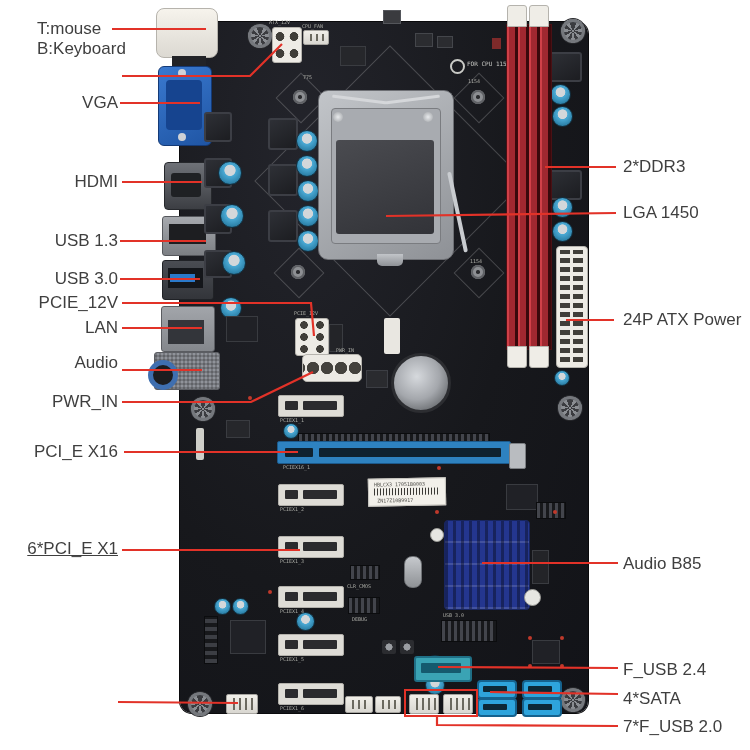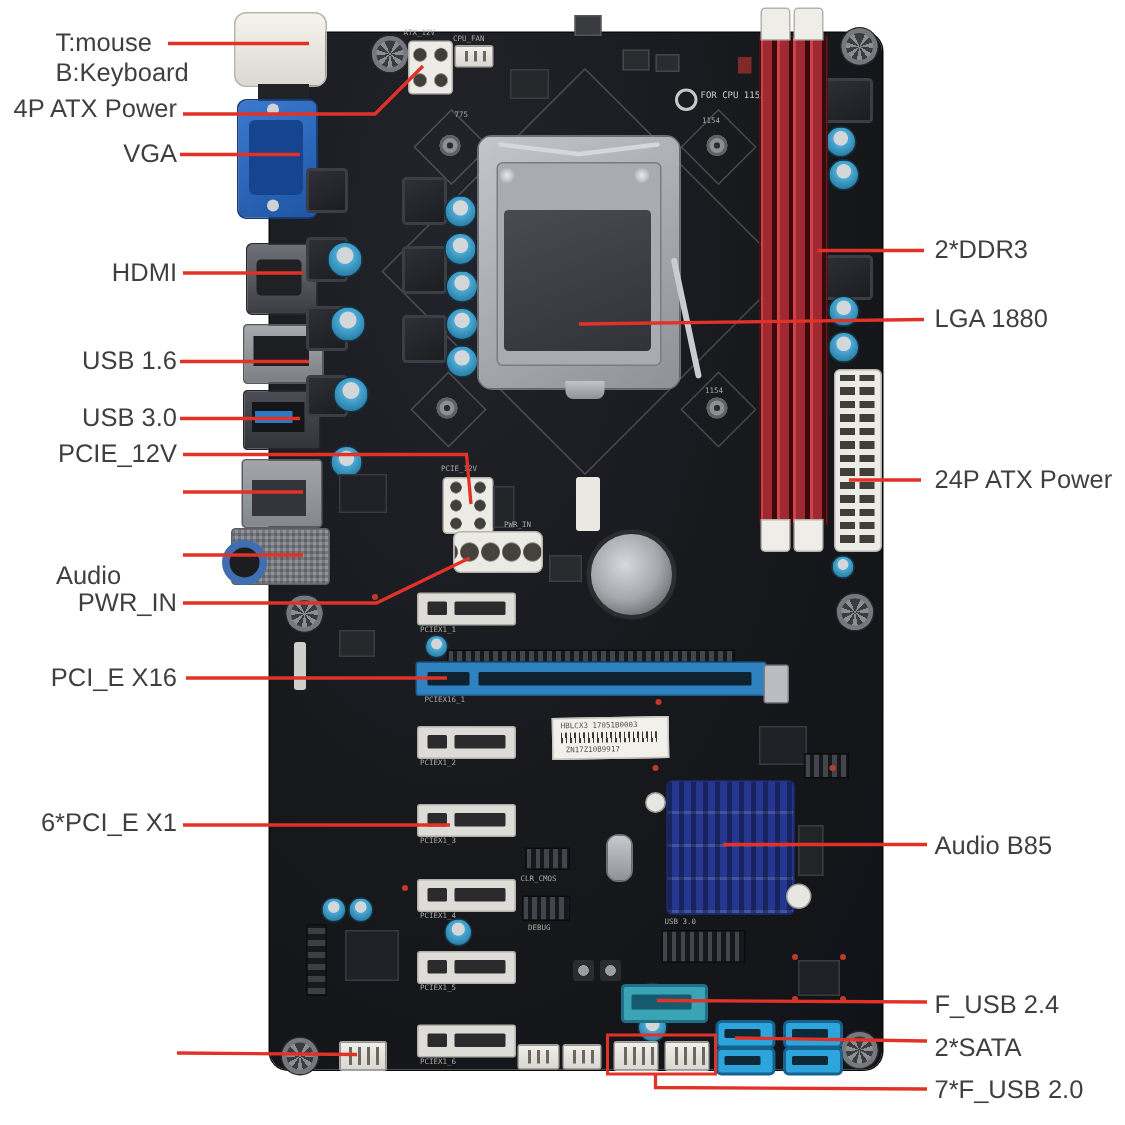--- a/index.html
+++ b/index.html
@@ -275,7 +275,6 @@
 
   <div class="lbl" style="left:37px;top:18px;">T:mouse</div>
   <div class="lbl" style="left:37px;top:38px;">B:Keyboard</div>
-  <div class="lbl left" style="top:62px;">4P ATX Power</div>
   <div class="lbl left" style="top:171px;">HDMI</div>
   <div class="lbl left" style="top:92px;">VGA</div>
   <div class="lbl left" style="top:230px;">USB 1.6</div>

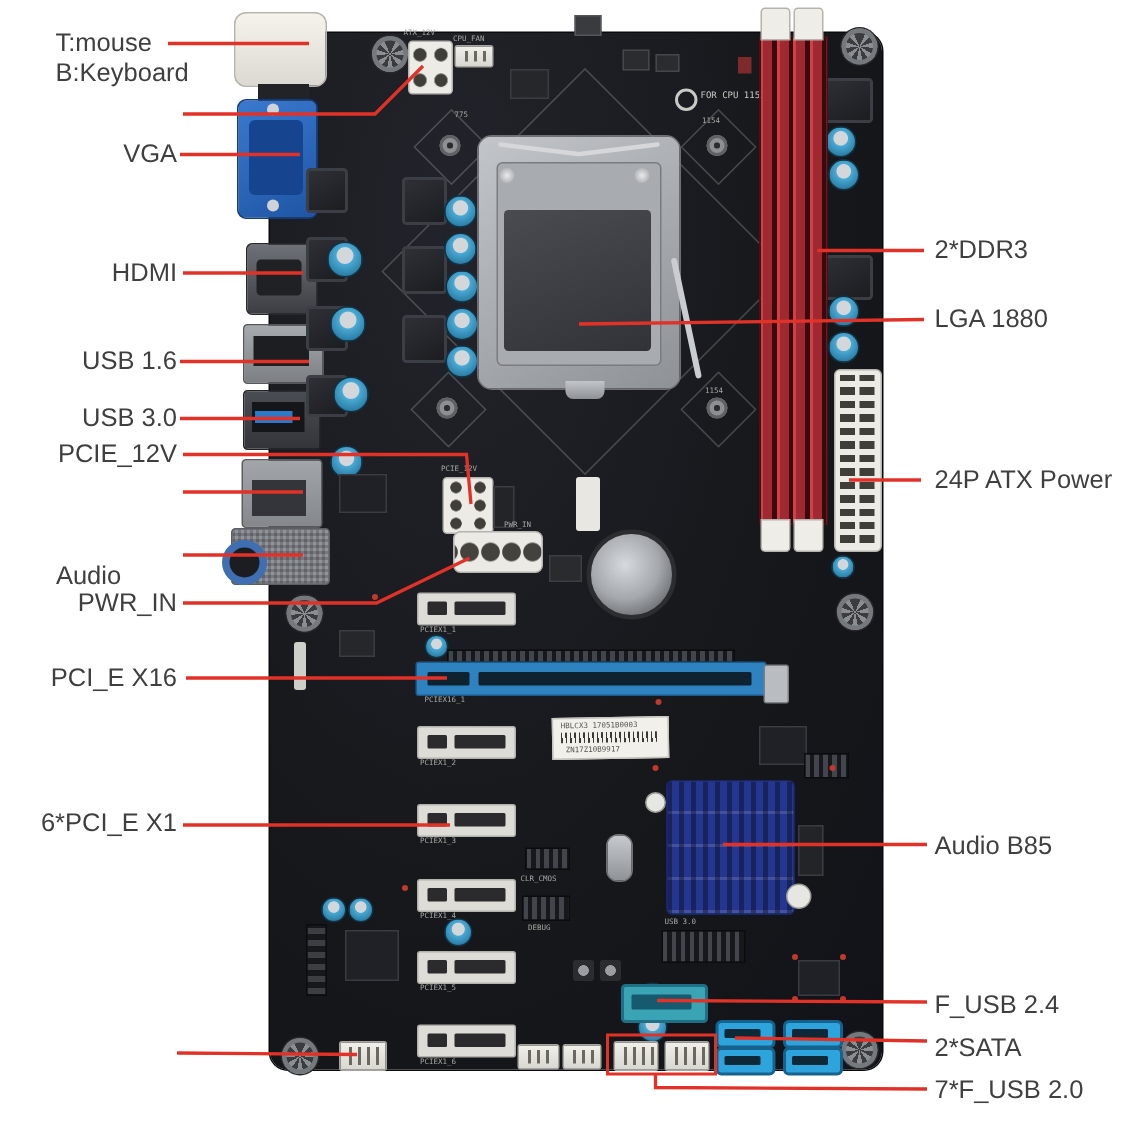--- a/index.html
+++ b/index.html
@@ -286,7 +286,7 @@
   <div class="lbl left" style="top:538px;">6*PCI_E X1</div>
 
   <div class="lbl right" style="top:156px;">2*DDR3</div>
-  <div class="lbl right" style="top:202px;">LGA 1880</div>
+  <div class="lbl right" style="top:202px;">LGA 1450</div>
   <div class="lbl right" style="top:309px;">24P ATX Power</div>
   <div class="lbl right" style="top:553px;">Audio B85</div>
   <div class="lbl right" style="top:659px;">F_USB 2.4</div>

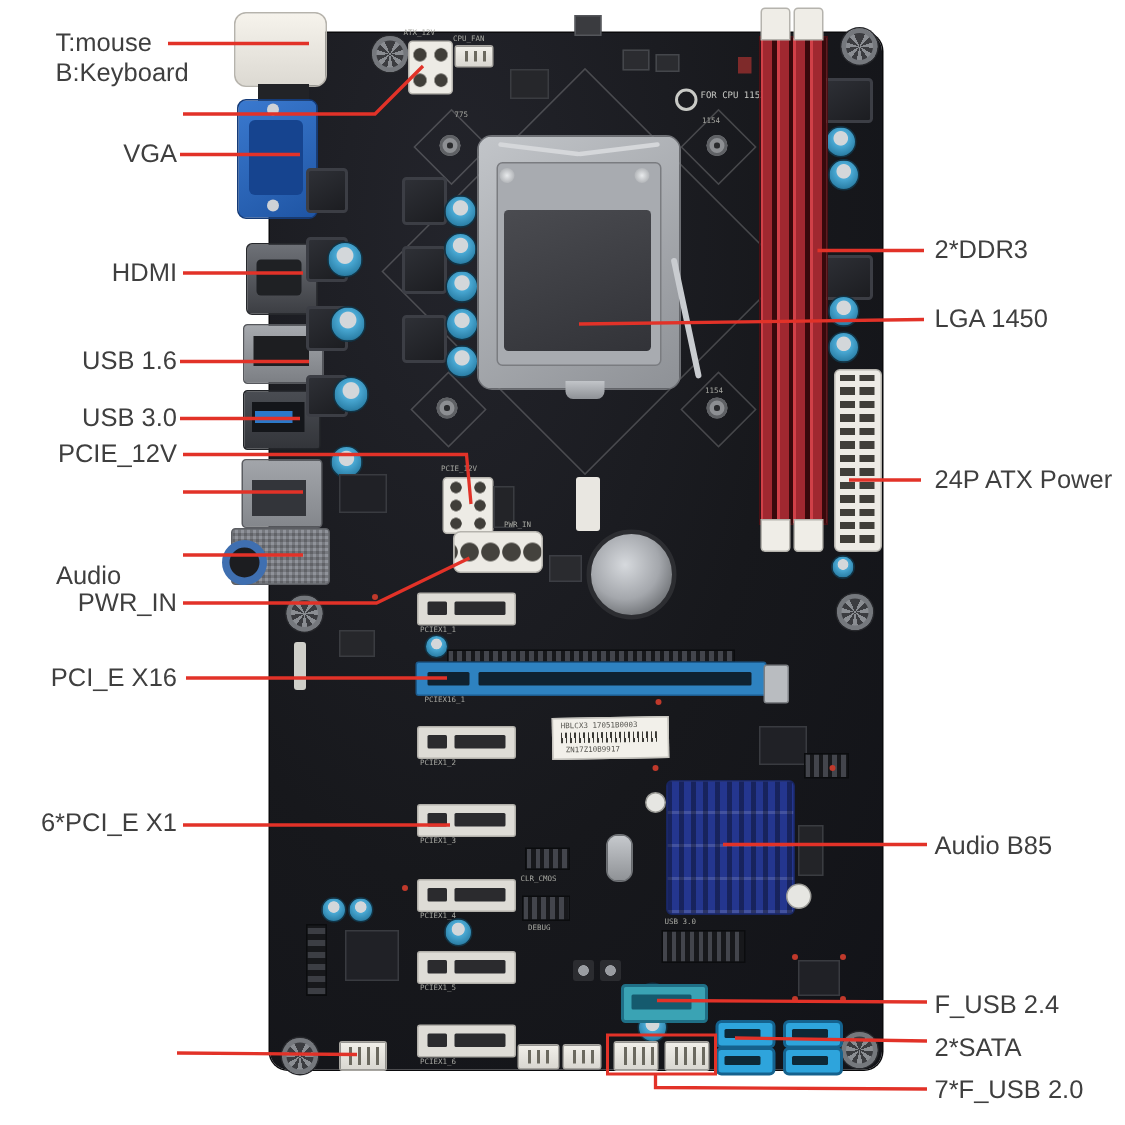--- a/index.html
+++ b/index.html
@@ -277,7 +277,7 @@
   <div class="lbl" style="left:37px;top:38px;">B:Keyboard</div>
   <div class="lbl left" style="top:171px;">HDMI</div>
   <div class="lbl left" style="top:92px;">VGA</div>
-  <div class="lbl left" style="top:230px;">USB 1.6</div>
+  <div class="lbl left" style="top:230px;">USB 1.3</div>
   <div class="lbl left" style="top:268px;">USB 3.0</div>
   <div class="lbl left" style="top:292px;">PCIE_12V</div>
   <div class="lbl left" style="top:373px;text-align:center;">Audio</div>

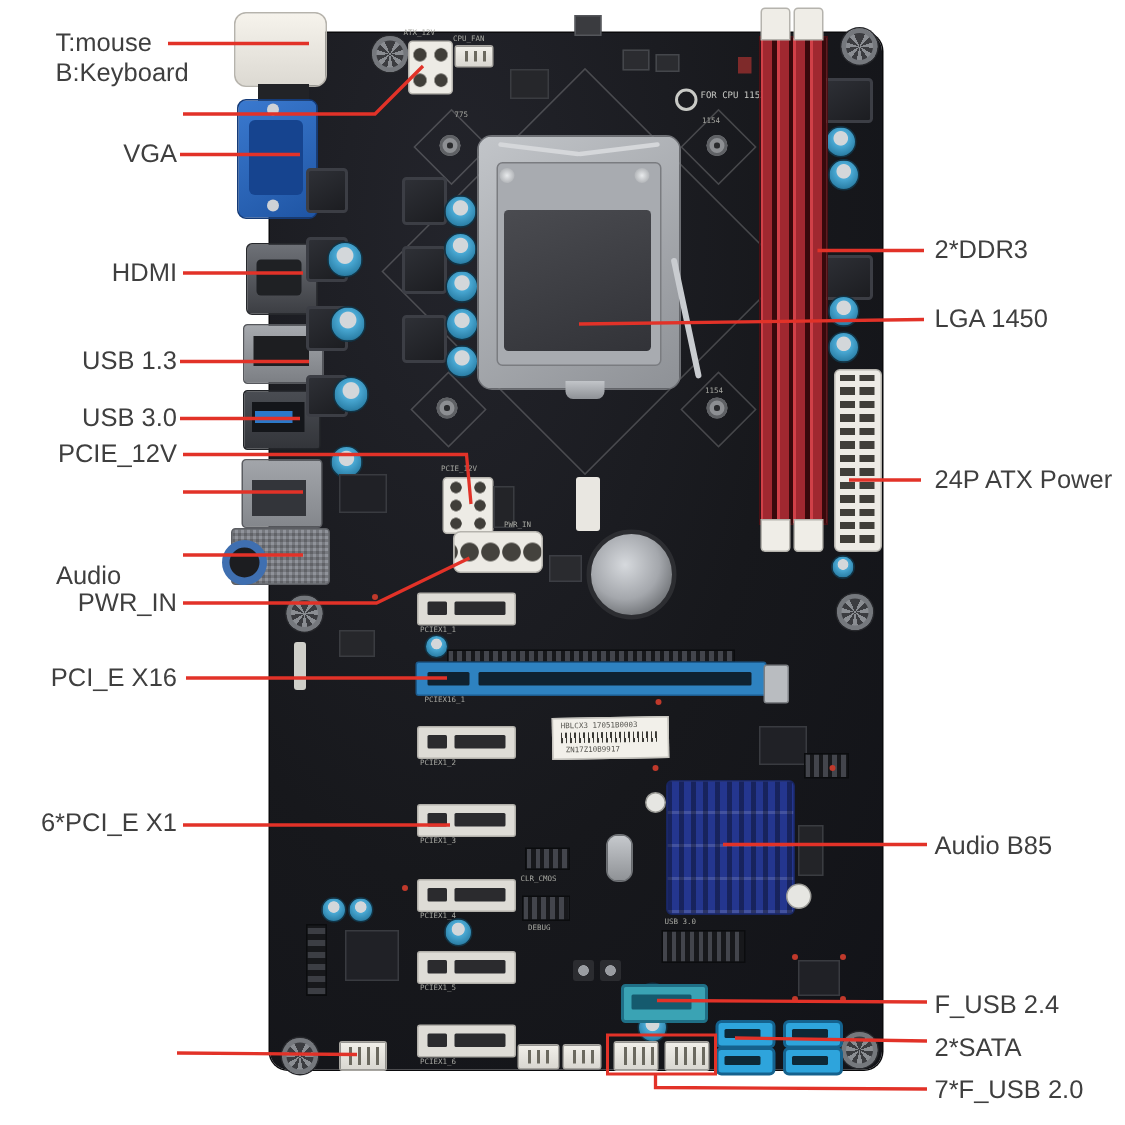--- a/index.html
+++ b/index.html
@@ -280,6 +280,7 @@
   <div class="lbl left" style="top:230px;">USB 1.3</div>
   <div class="lbl left" style="top:268px;">USB 3.0</div>
   <div class="lbl left" style="top:292px;">PCIE_12V</div>
+  <div class="lbl left" style="top:317px;">LAN</div>
   <div class="lbl left" style="top:373px;text-align:center;">Audio</div>
   <div class="lbl left" style="top:391px;">PWR_IN</div>
   <div class="lbl left" style="top:441px;">PCI_E X16</div>

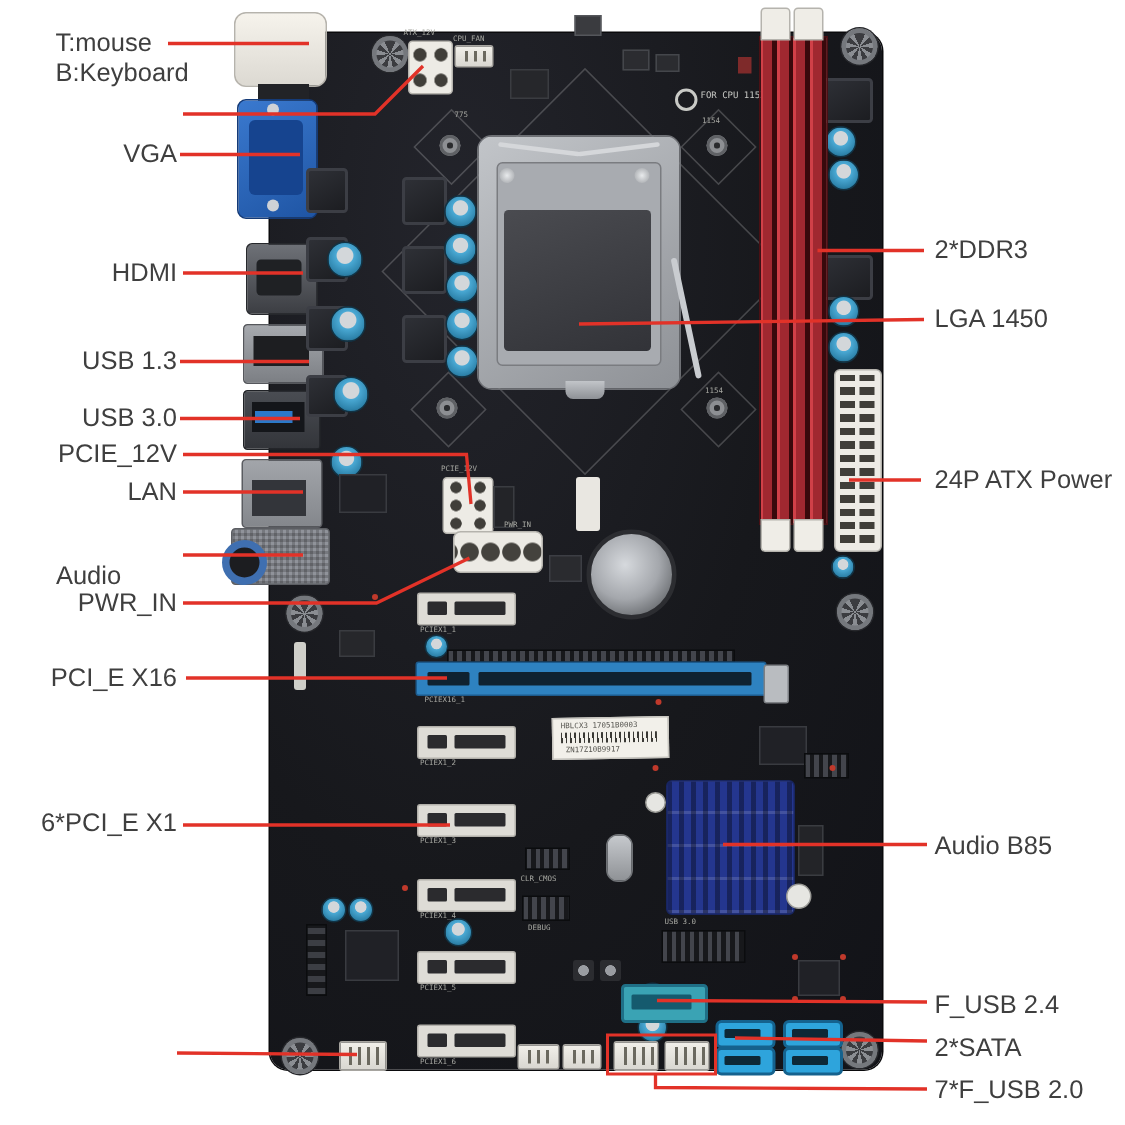--- a/index.html
+++ b/index.html
@@ -281,7 +281,7 @@
   <div class="lbl left" style="top:268px;">USB 3.0</div>
   <div class="lbl left" style="top:292px;">PCIE_12V</div>
   <div class="lbl left" style="top:317px;">LAN</div>
-  <div class="lbl left" style="top:373px;text-align:center;">Audio</div>
+  <div class="lbl left" style="top:352px;">Audio</div>
   <div class="lbl left" style="top:391px;">PWR_IN</div>
   <div class="lbl left" style="top:441px;">PCI_E X16</div>
   <div class="lbl left" style="top:538px;">6*PCI_E X1</div>

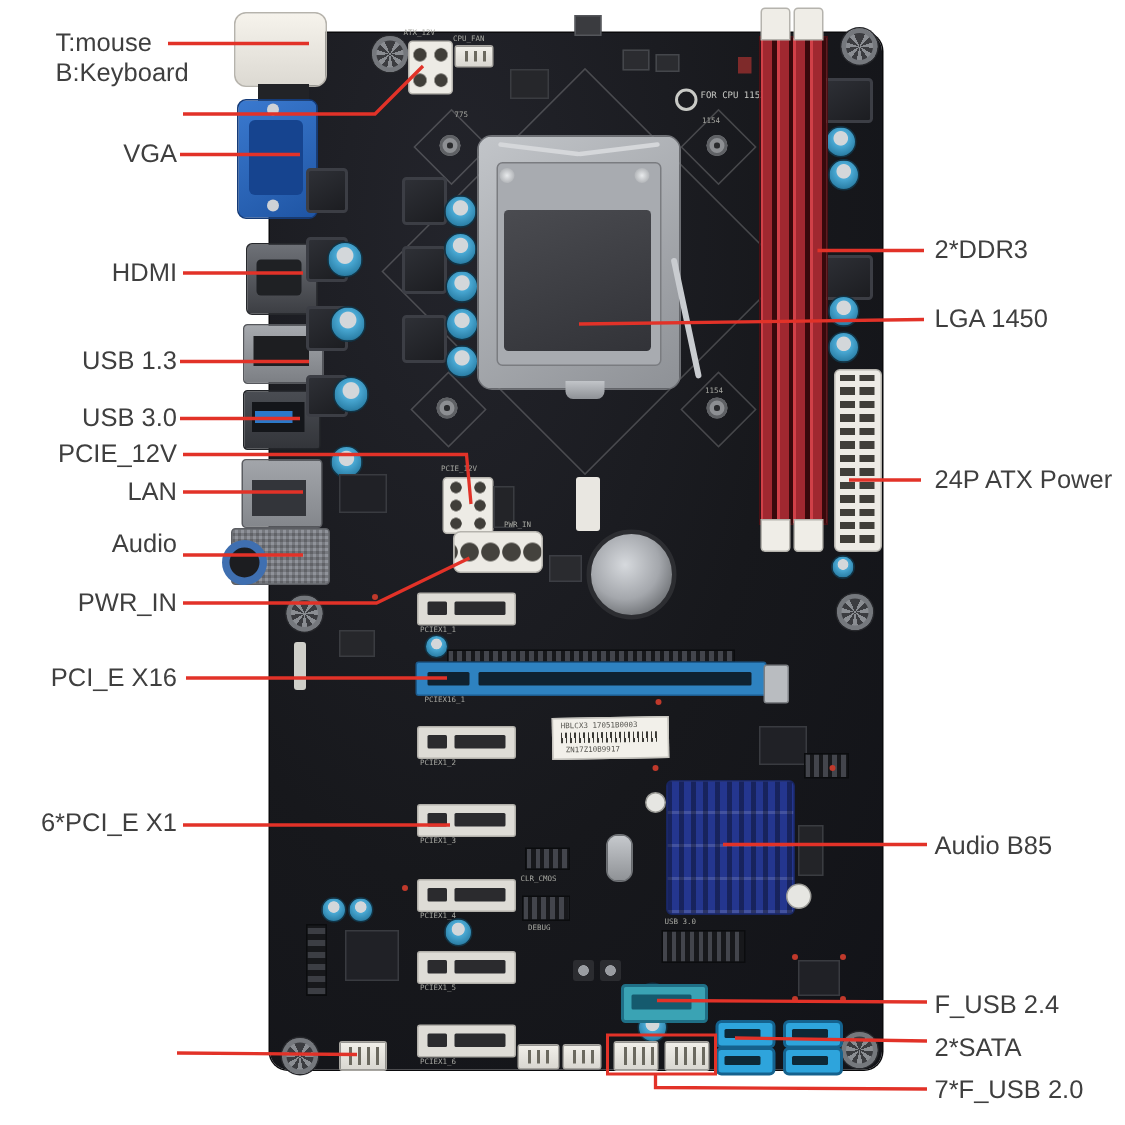--- a/index.html
+++ b/index.html
@@ -284,7 +284,7 @@
   <div class="lbl left" style="top:352px;">Audio</div>
   <div class="lbl left" style="top:391px;">PWR_IN</div>
   <div class="lbl left" style="top:441px;">PCI_E X16</div>
-  <div class="lbl left" style="top:538px;">6*PCI_E X1</div>
+  <div class="lbl left" style="top:538px;text-decoration:underline;">6*PCI_E X1</div>
 
   <div class="lbl right" style="top:156px;">2*DDR3</div>
   <div class="lbl right" style="top:202px;">LGA 1450</div>

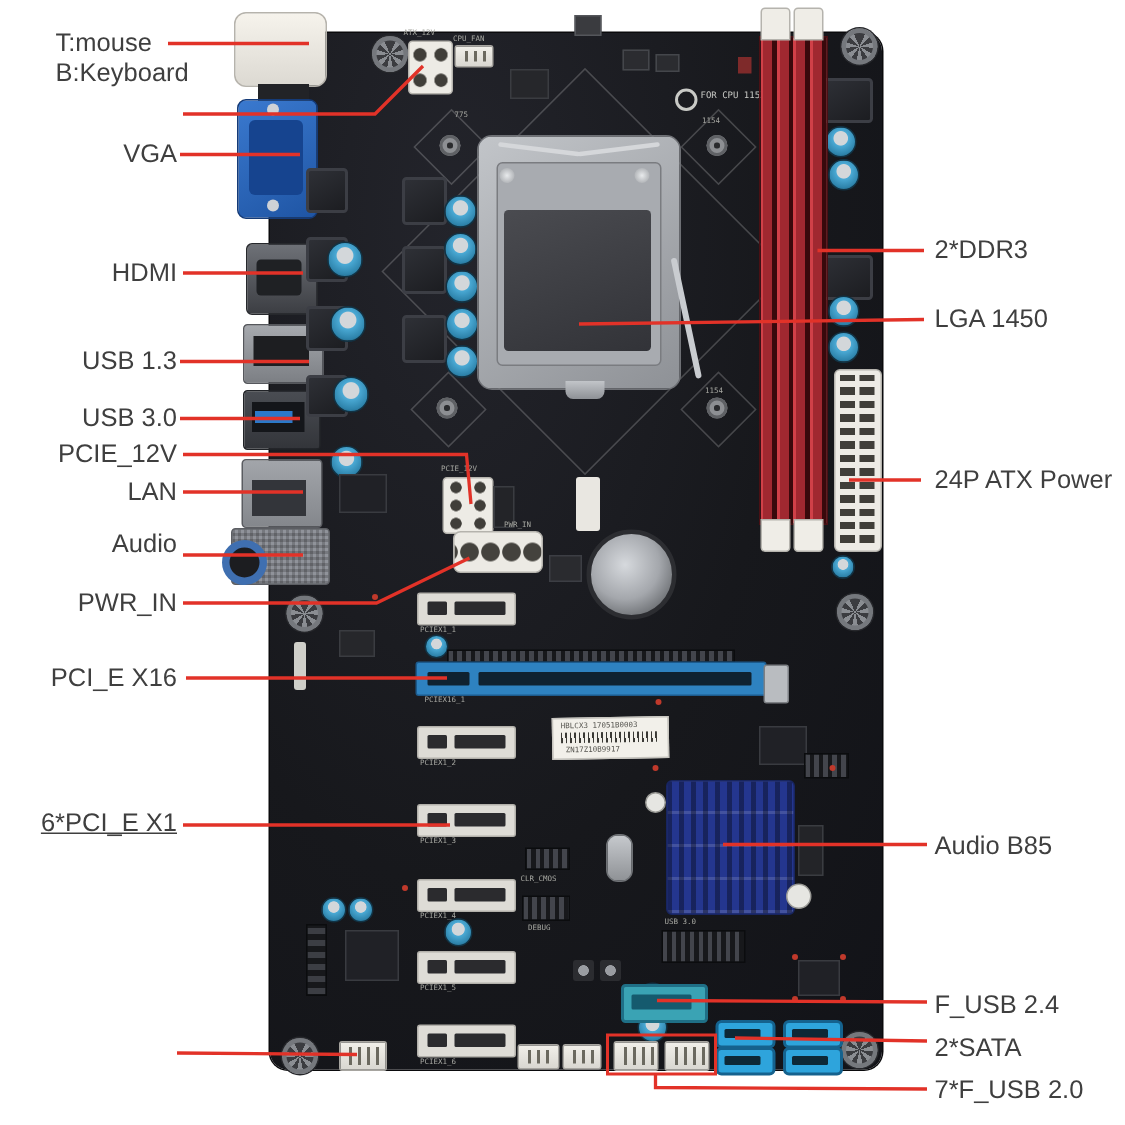--- a/index.html
+++ b/index.html
@@ -291,7 +291,7 @@
   <div class="lbl right" style="top:309px;">24P ATX Power</div>
   <div class="lbl right" style="top:553px;">Audio B85</div>
   <div class="lbl right" style="top:659px;">F_USB 2.4</div>
-  <div class="lbl right" style="top:688px;">2*SATA</div>
+  <div class="lbl right" style="top:688px;">4*SATA</div>
   <div class="lbl right" style="top:716px;">7*F_USB 2.0</div>
 
   <svg class="lines" width="750" height="750" viewBox="0 0 750 750">

